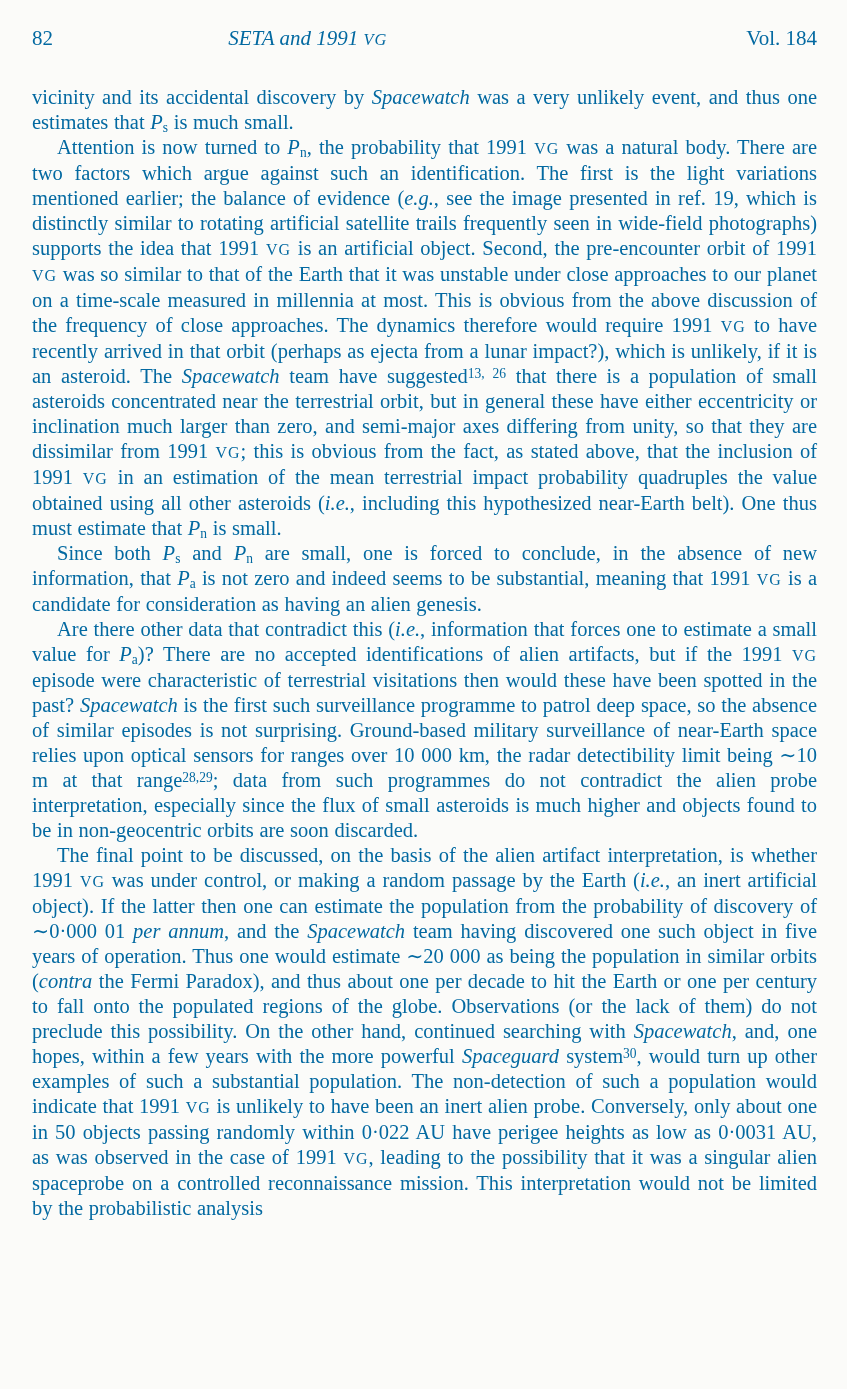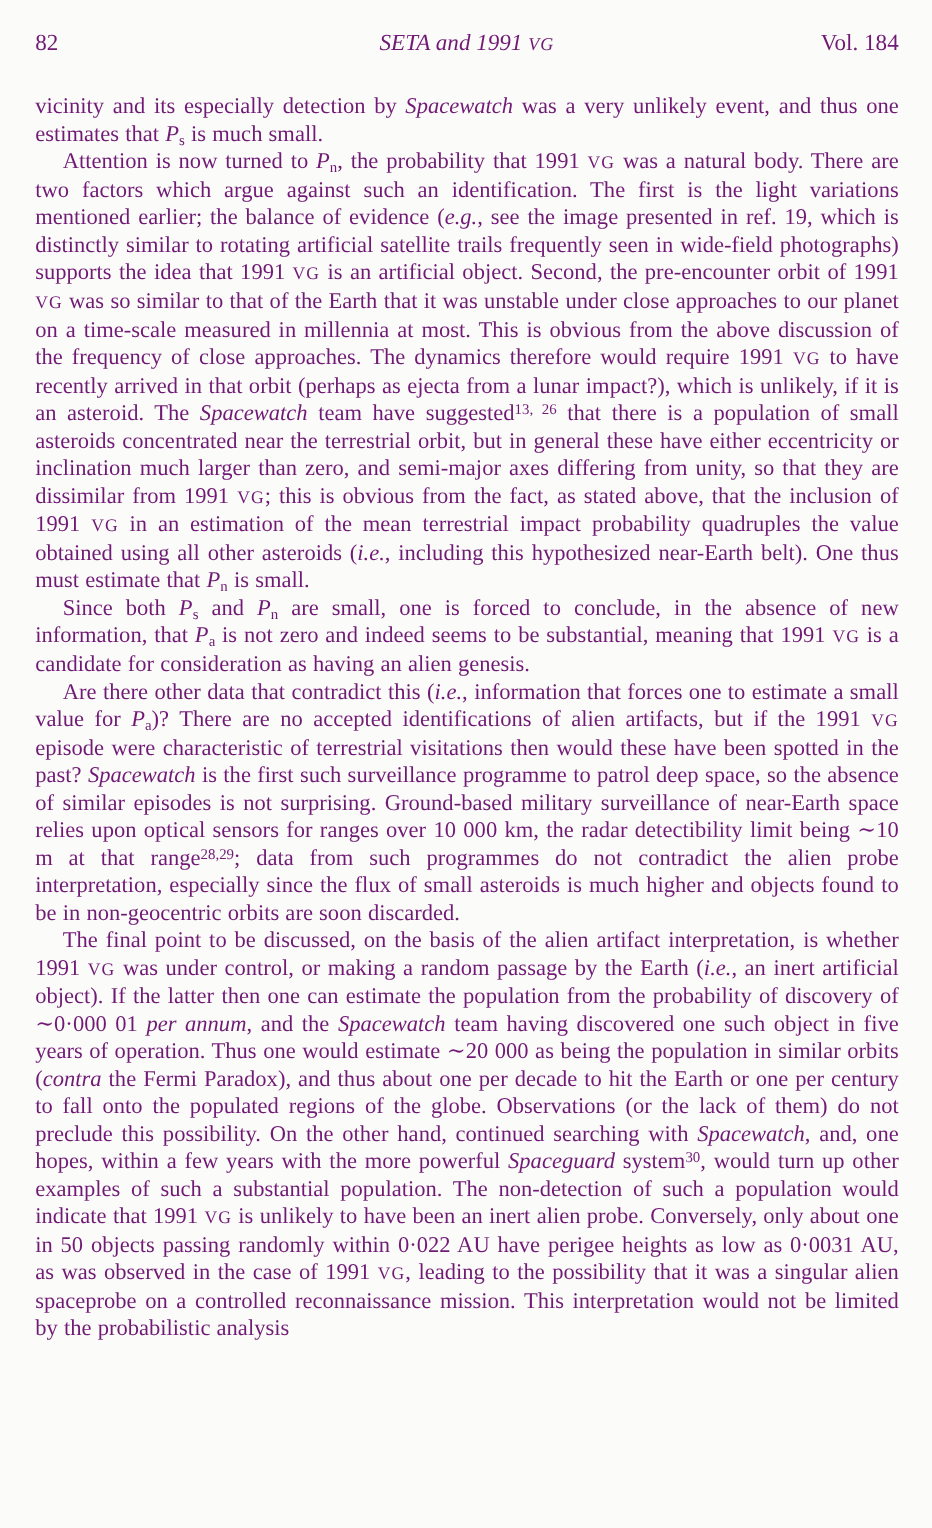--- a/index.html
+++ b/index.html
@@ -13,7 +13,7 @@
     height: 1389px;
     box-sizing: border-box;
     background: #fbfbf9;
-    color: #701a75;
+    color: #0369a1;
     font-family: "Liberation Serif", "DejaVu Serif", serif;
     padding: 26px 30px 0 32px;
     overflow: hidden;

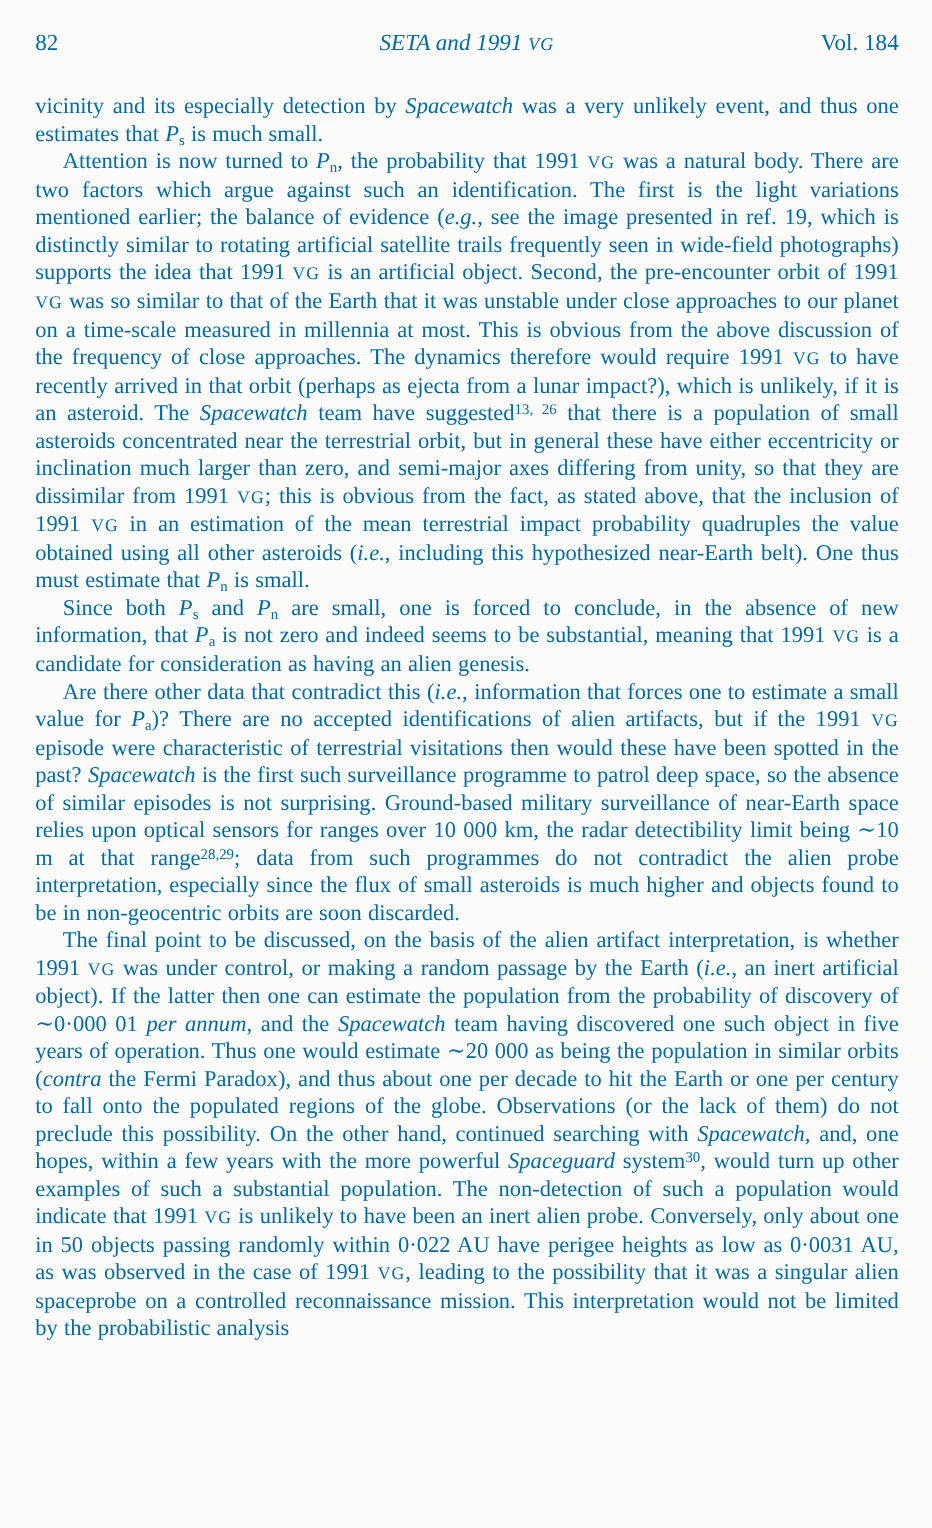--- a/index.html
+++ b/index.html
@@ -30,7 +30,6 @@
   }
   .pagehead .runtitle {
     flex: 2;
-    text-align: center;
   }
   .pagehead .volume {
     flex: 1;

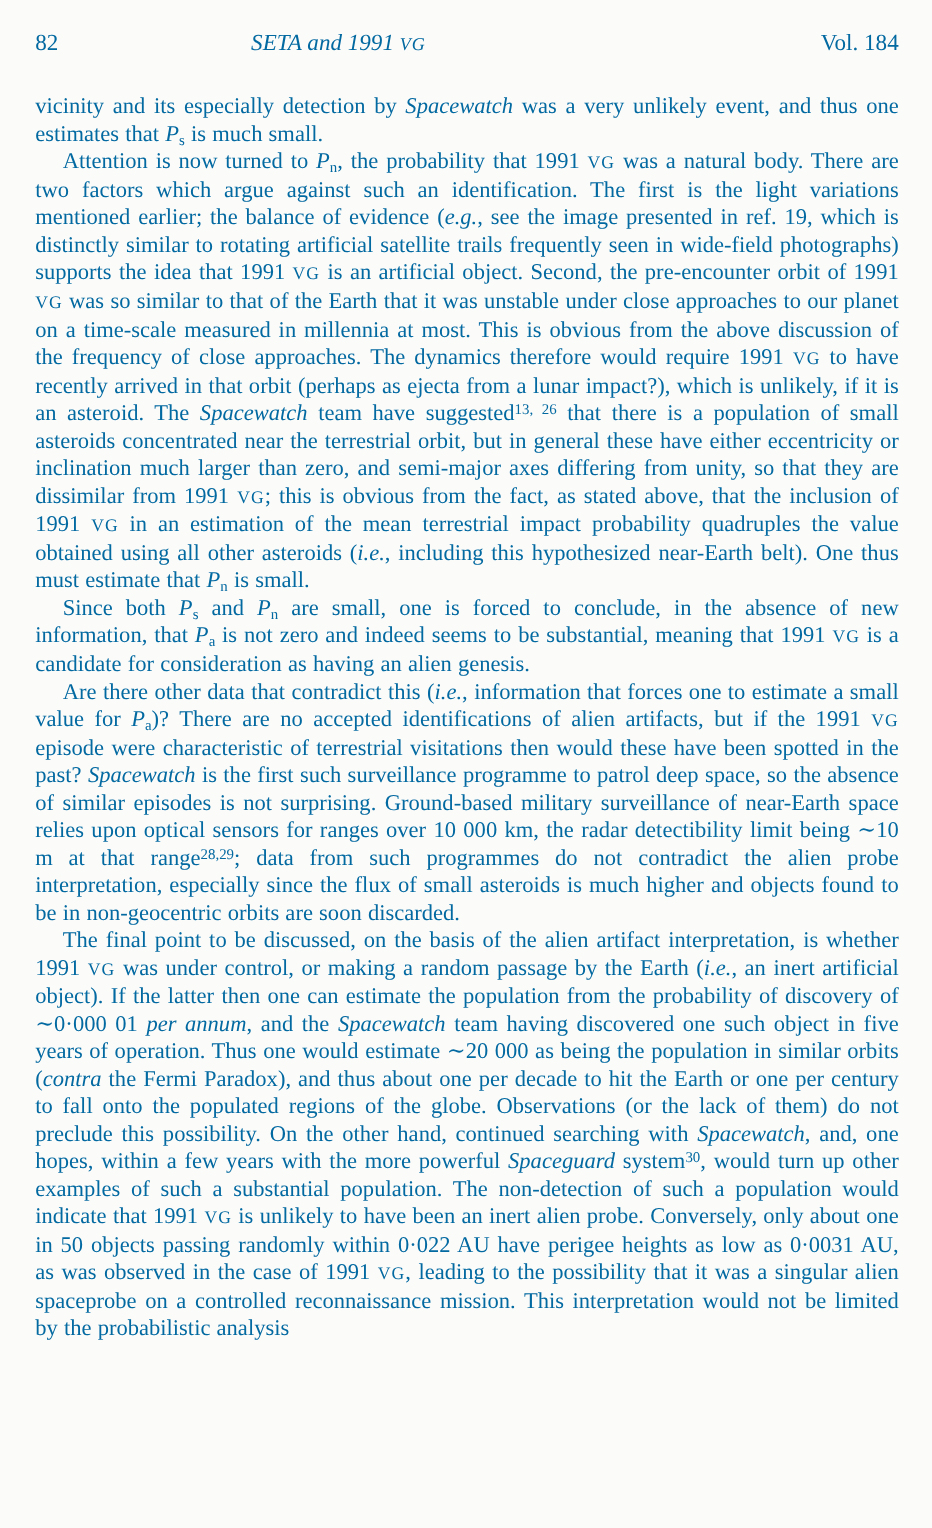--- a/index.html
+++ b/index.html
@@ -72,7 +72,7 @@
     <span class="volume">Vol. 184</span>
   </div>
   <div class="body-text" id="paragraphs">
-      <p class="noindent"><span>vicinity and its especially detection by </span><span class="it">Spacewatch</span><span> was a very unlikely event, and thus one estimates that </span><span class="it">P</span><span class="sub">s</span><span> is much small.</span></p>
+      <p class="noindent"><span>vicinity and its accidental discovery by </span><span class="it">Spacewatch</span><span> was a very unlikely event, and thus one estimates that </span><span class="it">P</span><span class="sub">s</span><span> is much small.</span></p>
       <p><span>Attention is now turned to </span><span class="it">P</span><span class="sub">n</span><span>, the probability that 1991 </span><span class="sc">VG</span><span> was a natural body. There are two factors which argue against such an identification. The first is the light variations mentioned earlier; the balance of evidence (</span><span class="it">e.g.</span><span>, see the image presented in ref. 19, which is distinctly similar to rotating artificial satellite trails frequently seen in wide-field photographs) supports the idea that 1991 </span><span class="sc">VG</span><span> is an artificial object. Second, the pre-encounter orbit of 1991 </span><span class="sc">VG</span><span> was so similar to that of the Earth that it was unstable under close approaches to our planet on a time-scale measured in millennia at most. This is obvious from the above discussion of the frequency of close approaches. The dynamics therefore would require 1991 </span><span class="sc">VG</span><span> to have recently arrived in that orbit (perhaps as ejecta from a lunar impact?), which is unlikely, if it is an asteroid. The </span><span class="it">Spacewatch</span><span> team have suggested</span><span class="sup">13, 26</span><span> that there is a population of small asteroids concentrated near the terrestrial orbit, but in general these have either eccentricity or inclination much larger than zero, and semi-major axes differing from unity, so that they are dissimilar from 1991 </span><span class="sc">VG</span><span>; this is obvious from the fact, as stated above, that the inclusion of 1991 </span><span class="sc">VG</span><span> in an estimation of the mean terrestrial impact probability quadruples the value obtained using all other asteroids (</span><span class="it">i.e.</span><span>, including this hypothesized near-Earth belt). One thus must estimate that </span><span class="it">P</span><span class="sub">n</span><span> is small.</span></p>
       <p><span>Since both </span><span class="it">P</span><span class="sub">s</span><span> and </span><span class="it">P</span><span class="sub">n</span><span> are small, one is forced to conclude, in the absence of new information, that </span><span class="it">P</span><span class="sub">a</span><span> is not zero and indeed seems to be substantial, meaning that 1991 </span><span class="sc">VG</span><span> is a candidate for consideration as having an alien genesis.</span></p>
       <p><span>Are there other data that contradict this (</span><span class="it">i.e.</span><span>, information that forces one to estimate a small value for </span><span class="it">P</span><span class="sub">a</span><span>)? There are no accepted identifications of alien artifacts, but if the 1991 </span><span class="sc">VG</span><span> episode were characteristic of terrestrial visitations then would these have been spotted in the past? </span><span class="it">Spacewatch</span><span> is the first such surveillance programme to patrol deep space, so the absence of similar episodes is not surprising. Ground-based military surveillance of near-Earth space relies upon optical sensors for ranges over 10 000 km, the radar detectibility limit being ∼10 m at that range</span><span class="sup">28,29</span><span>; data from such programmes do not contradict the alien probe interpretation, especially since the flux of small asteroids is much higher and objects found to be in non-geocentric orbits are soon discarded.</span></p>

